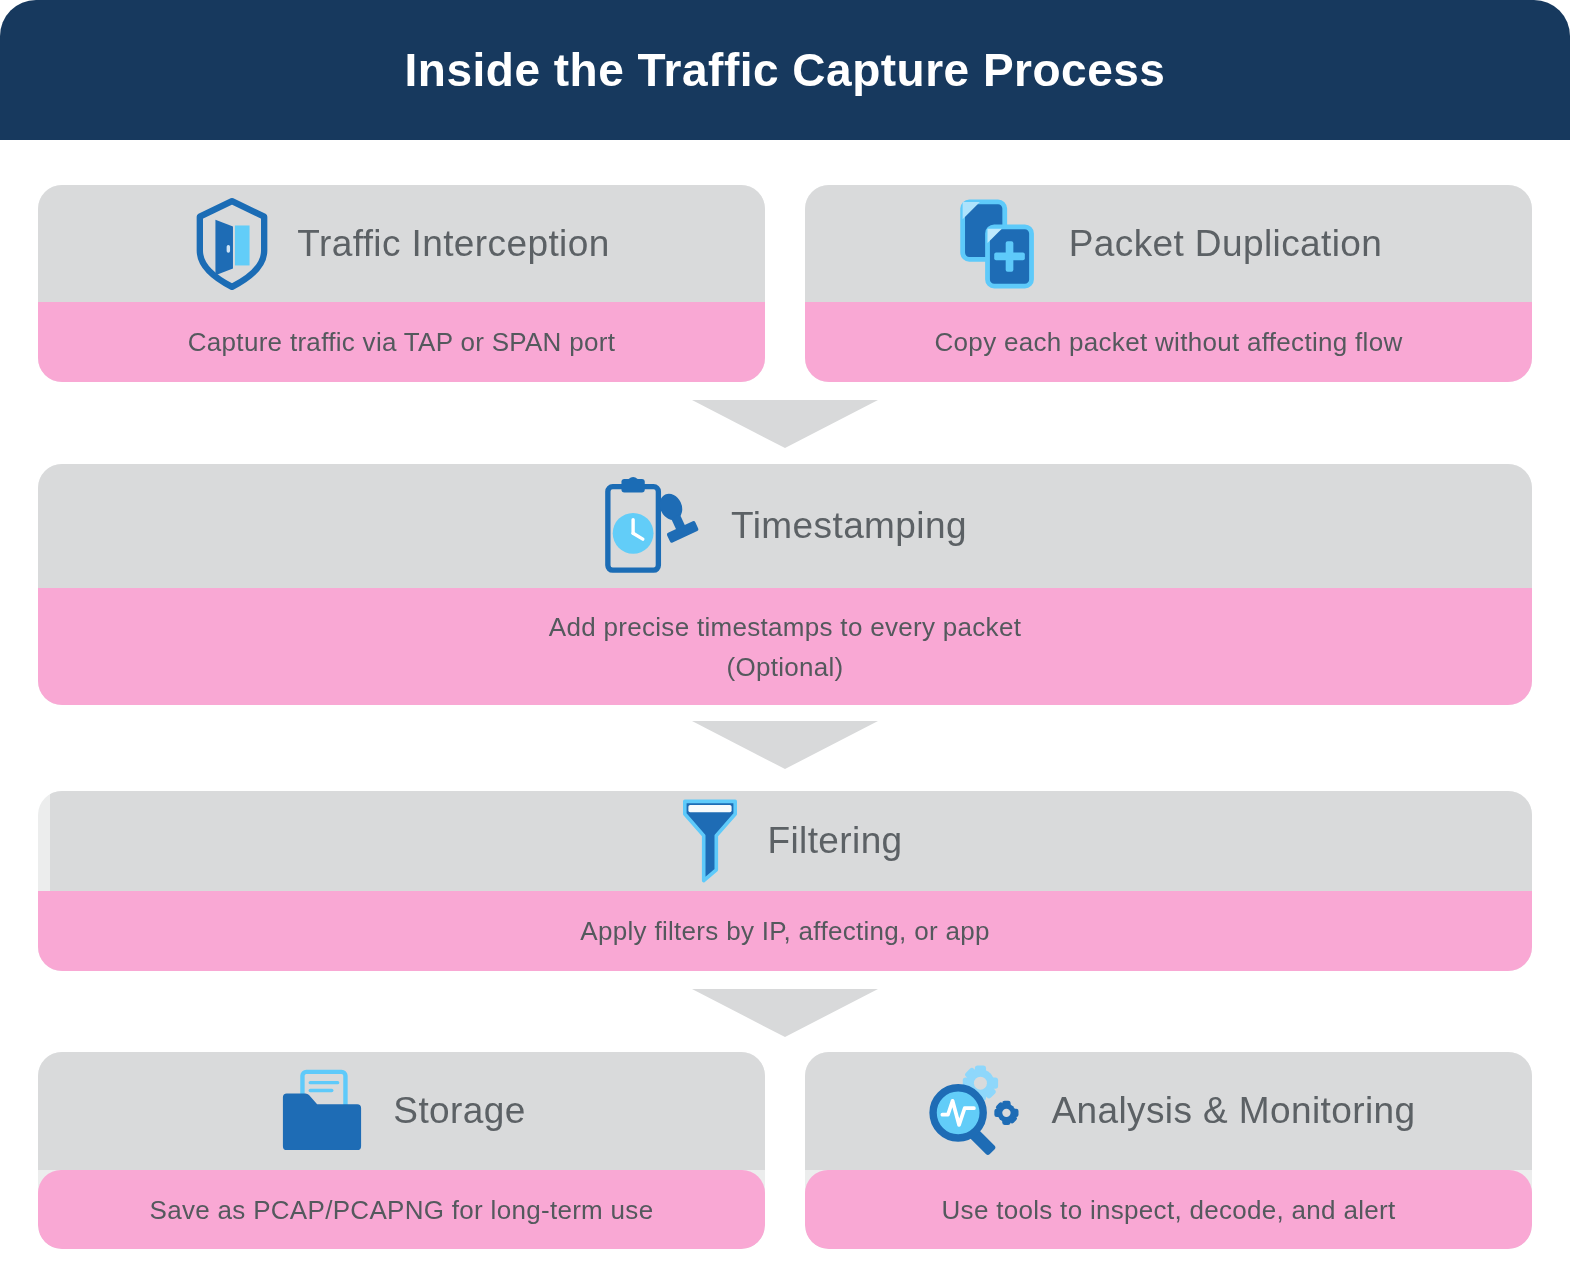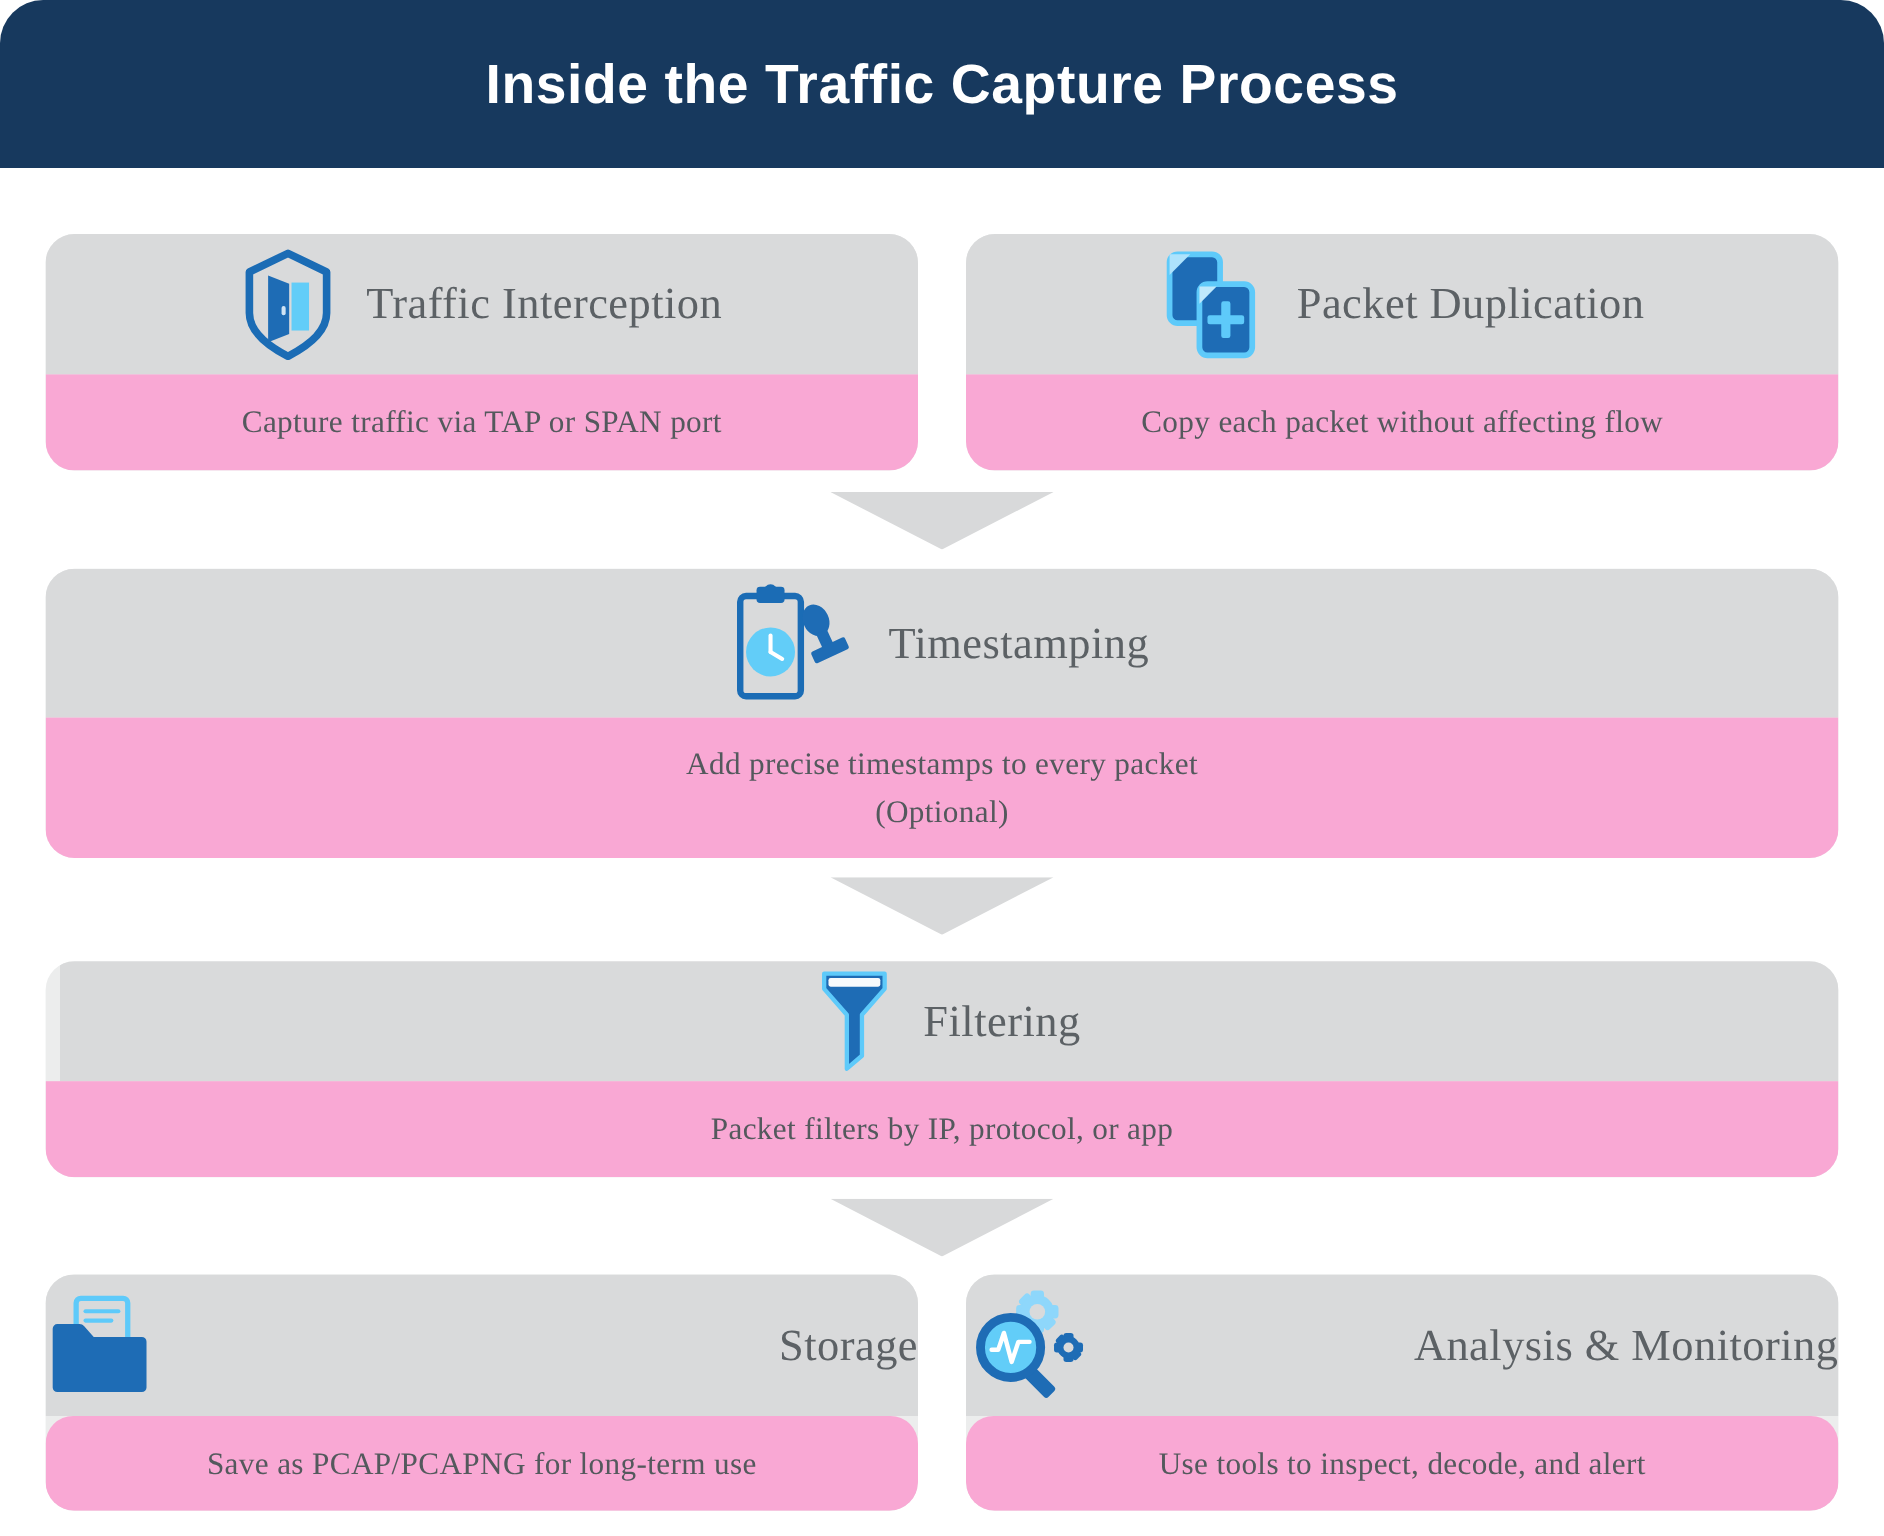--- a/index.html
+++ b/index.html
@@ -19,7 +19,7 @@
     margin:0;color:#ffffff;font-size:46px;font-weight:700;
     letter-spacing:0.5px;
   }
-  .content{padding:14px 38px;font-family:Liberation Serif, serif;}
+  .content{padding:4px 38px;}
   .row{display:flex;gap:40px;}
   .row-top{margin-top:41px;}
   .row .card{flex:1 1 0;}

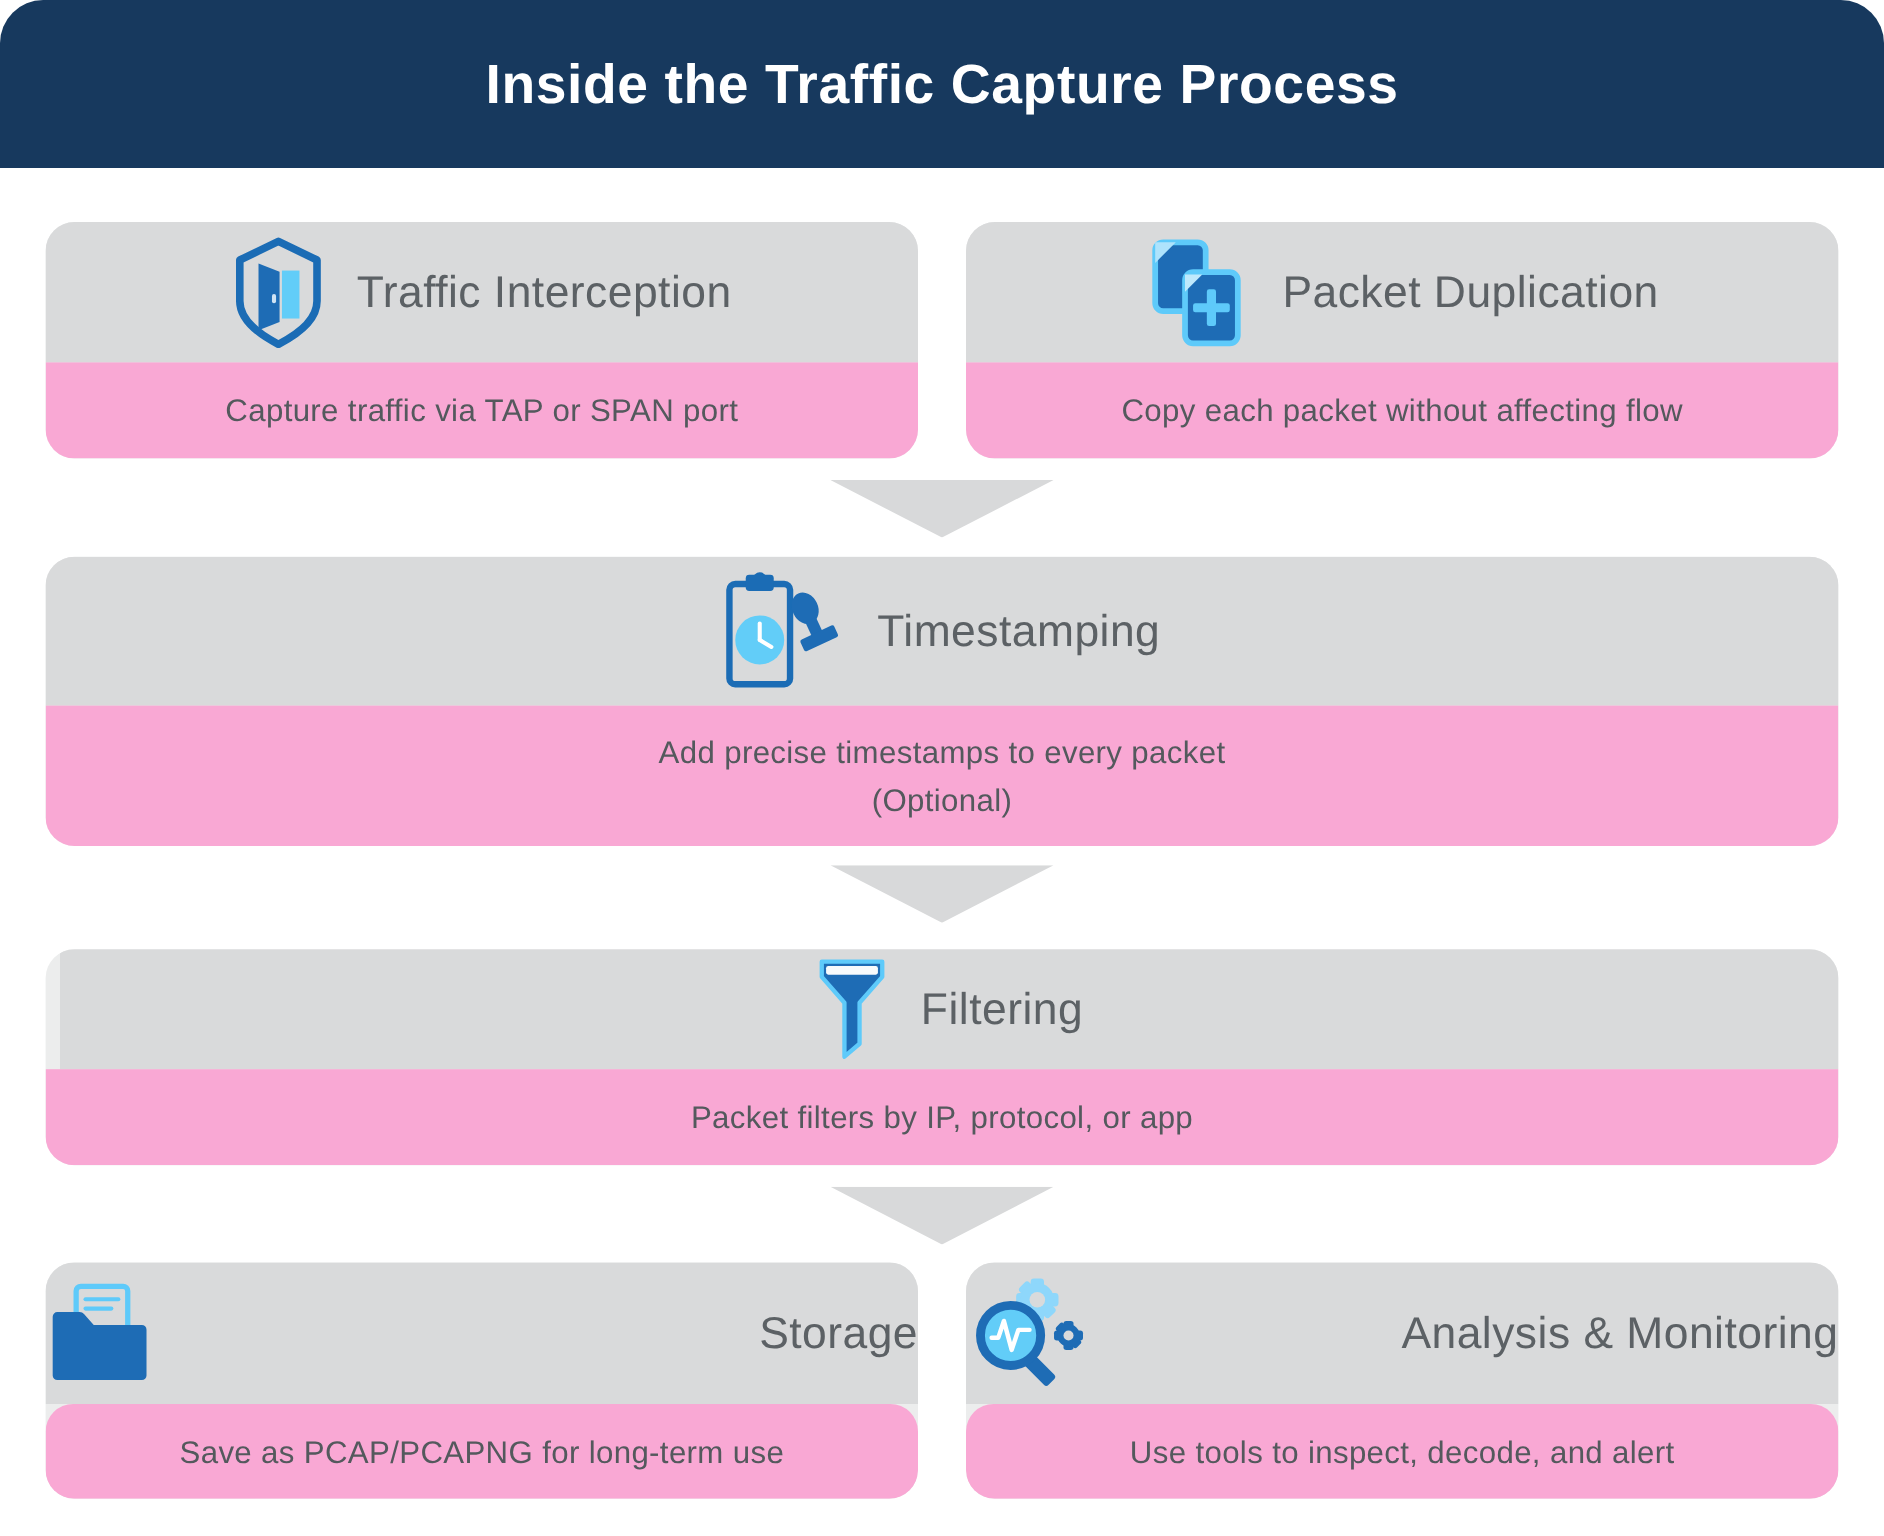--- a/index.html
+++ b/index.html
@@ -151,7 +151,7 @@
       <h2 class="card-title">Filtering</h2>
     </div>
     <div class="card-body b-filter">
-      <p>Packet filters by IP, protocol, or app</p>
+      <p>Apply filters by IP, affecting, or app</p>
     </div>
   </section>
 

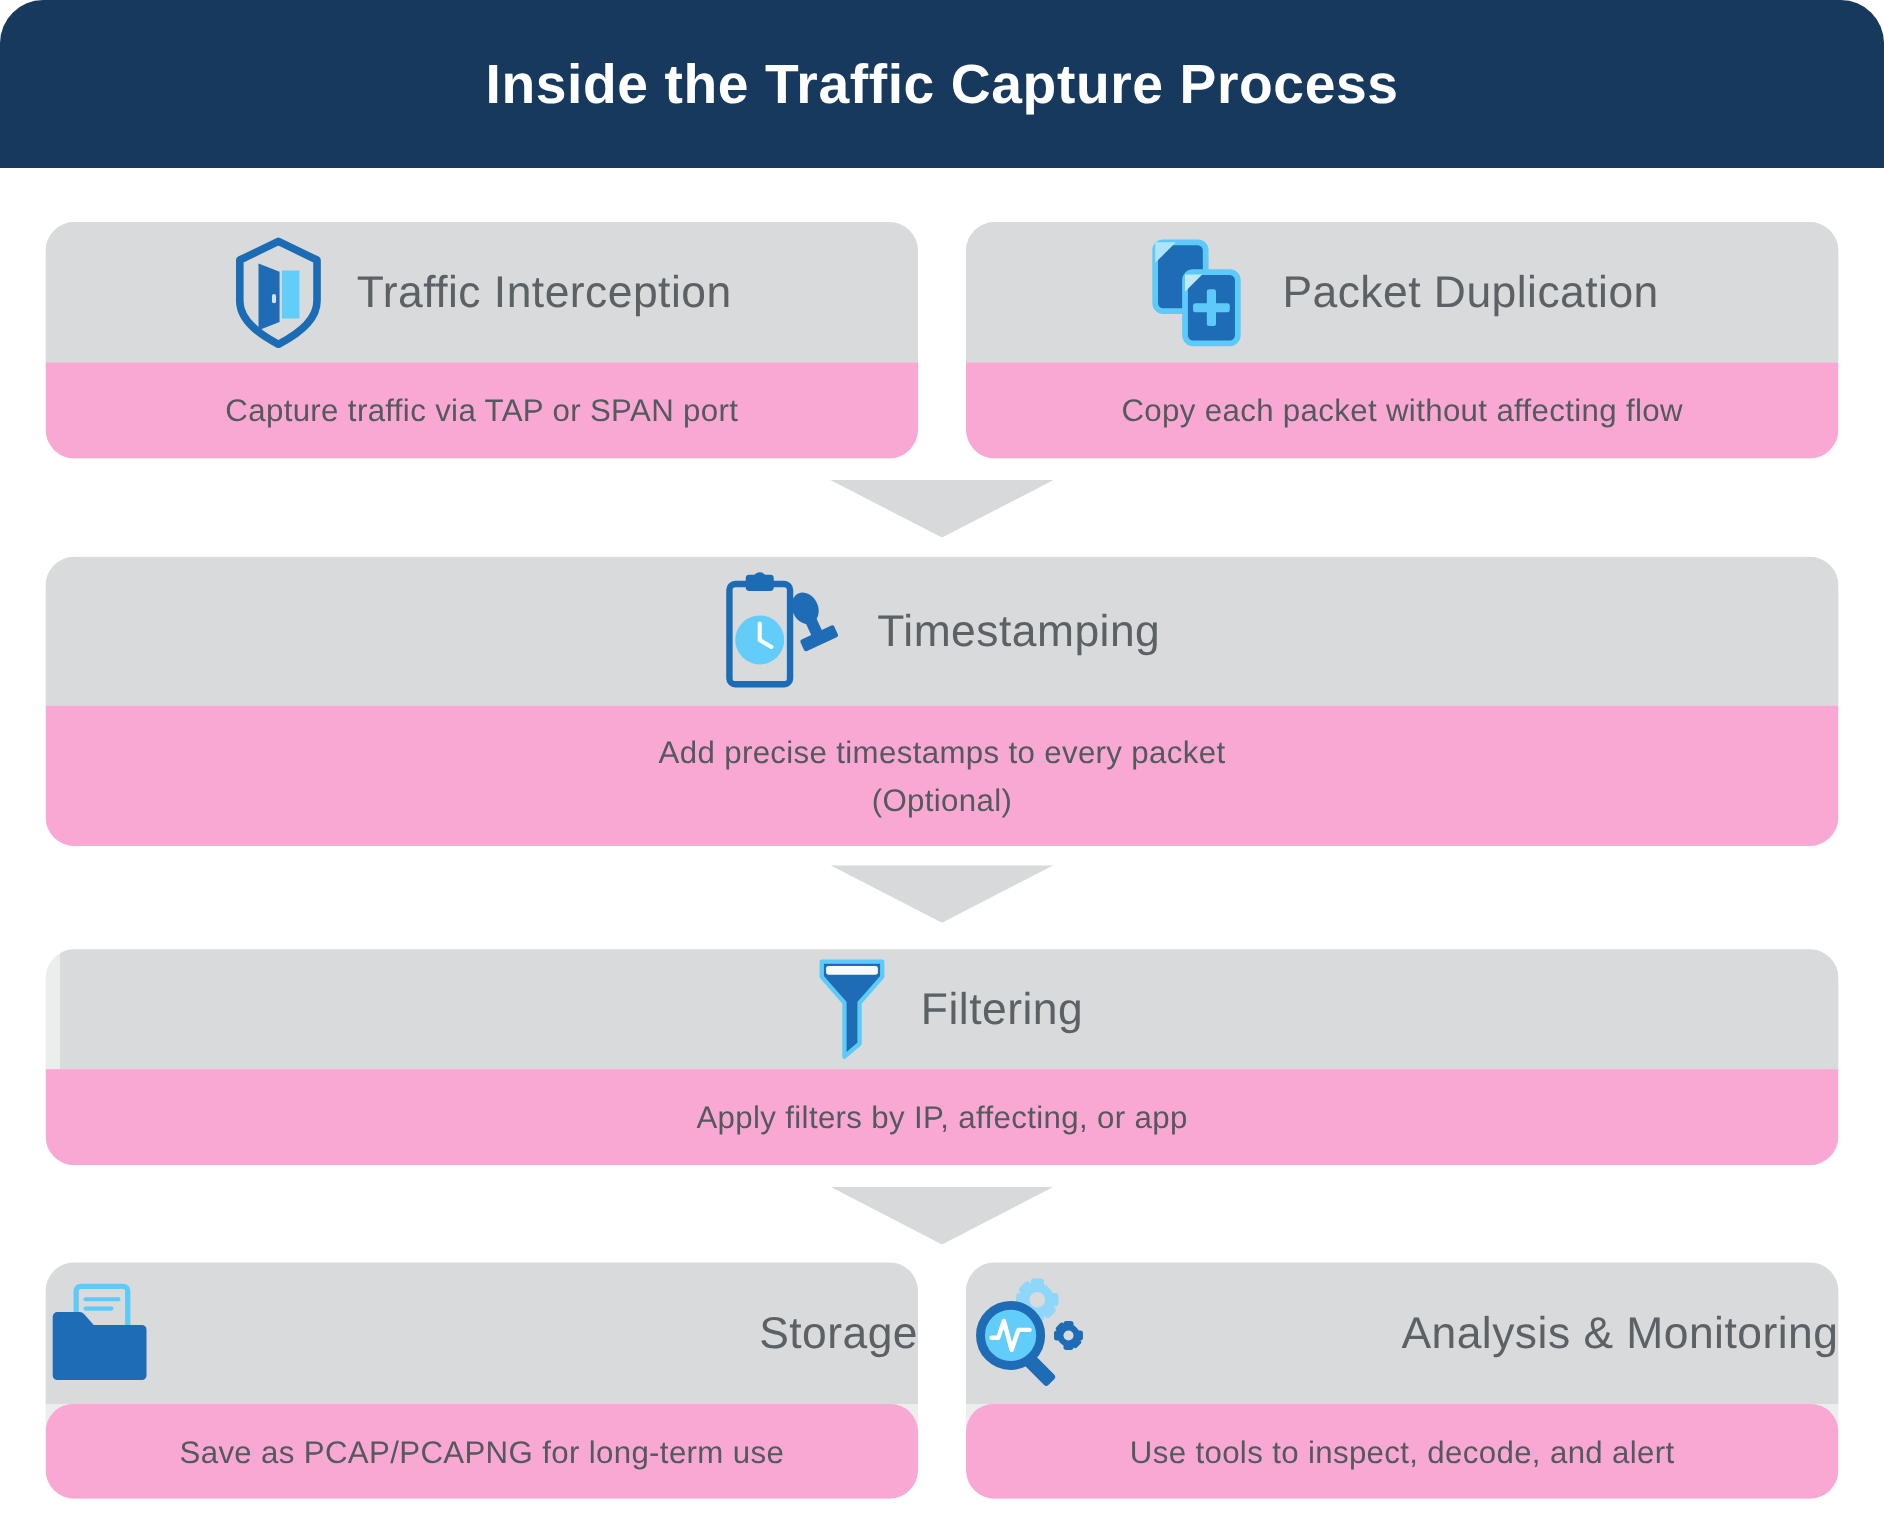--- a/index.html
+++ b/index.html
@@ -33,7 +33,7 @@
   .h-row1{height:117px;}
   .h-ts{height:124px;}
   .h-filter{height:100px;margin-left:12px;}
-  .h-row4{height:118px;justify-content:space-between;}
+  .h-row4{height:118px;}
   .card-title{
     margin:0;font-size:37px;font-weight:400;color:#5c6165;
     letter-spacing:0.4px;

